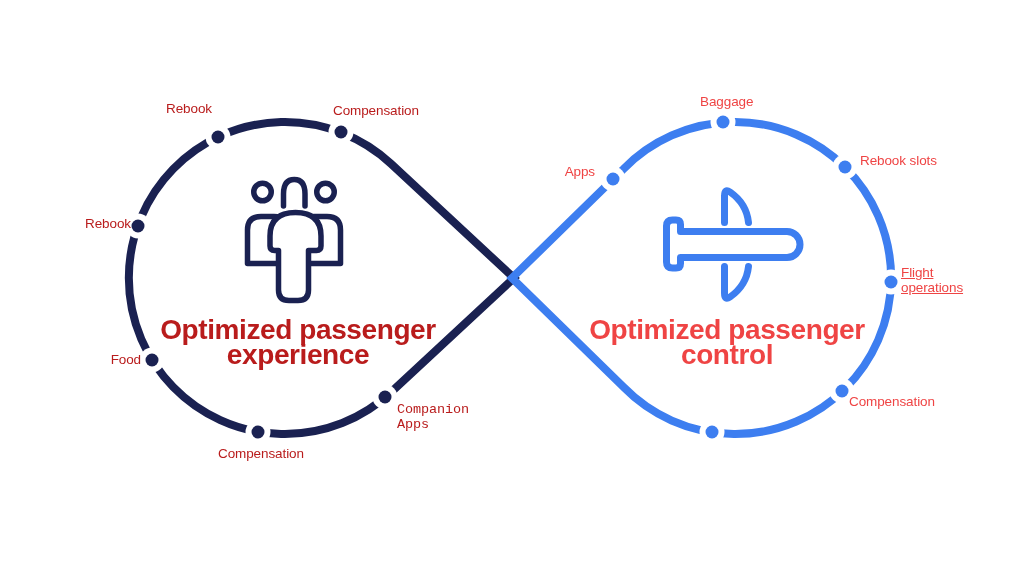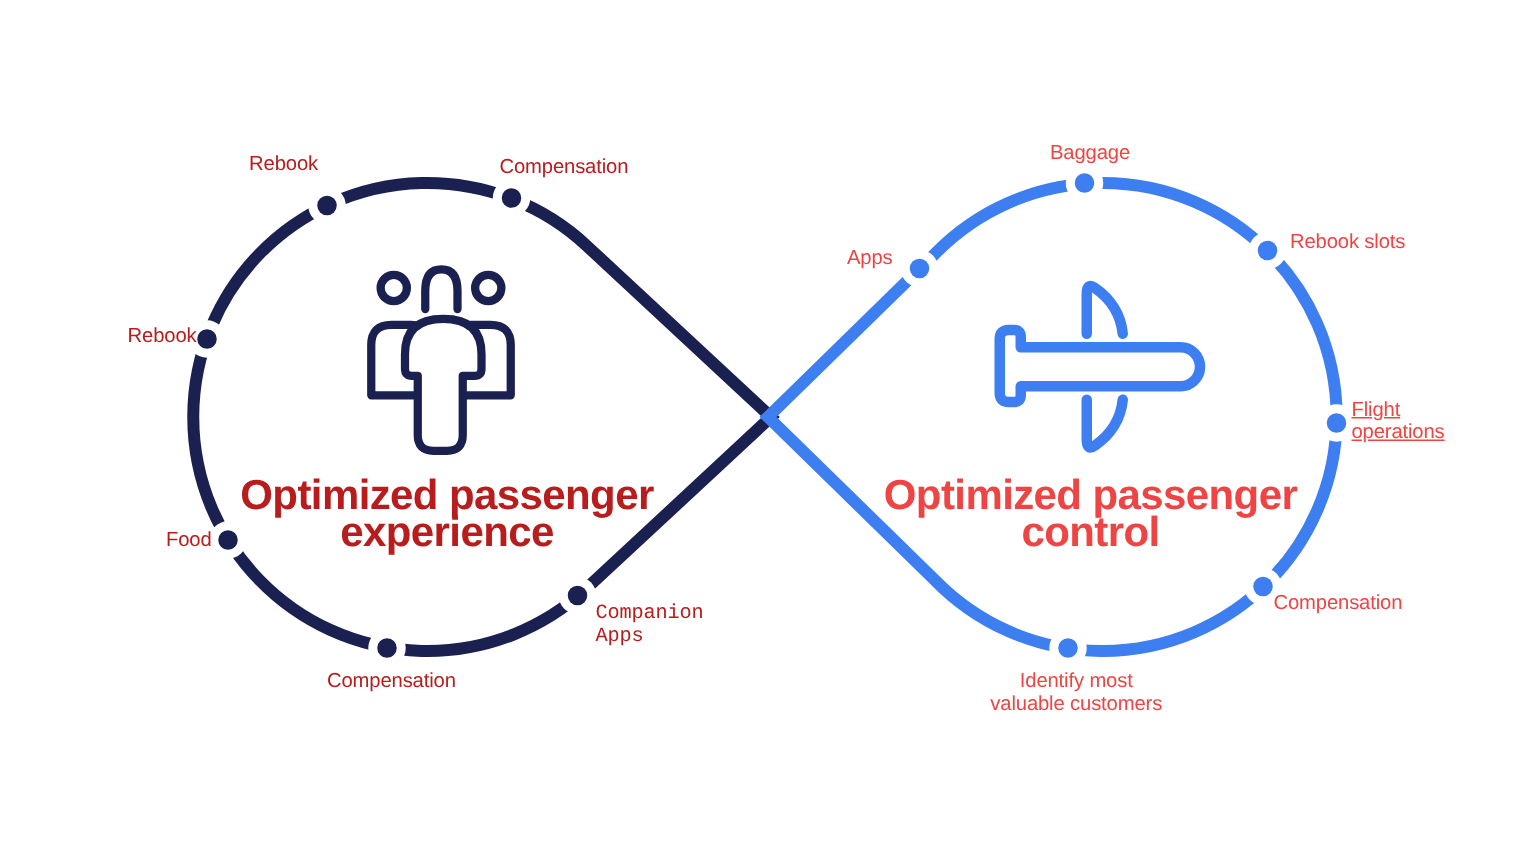--- a/index.html
+++ b/index.html
@@ -115,8 +115,6 @@
   <div class="node-label blue" style="left:901px;top:266px;text-decoration:underline;">Flight
 operations</div>
   <div class="node-label blue" style="left:849px;top:395px;">Compensation</div>
-  <div class="node-label blue t-center" style="left:640px;top:447px;width:155px;">Identify most
-valuable customers</div>
 
 </div>
 

